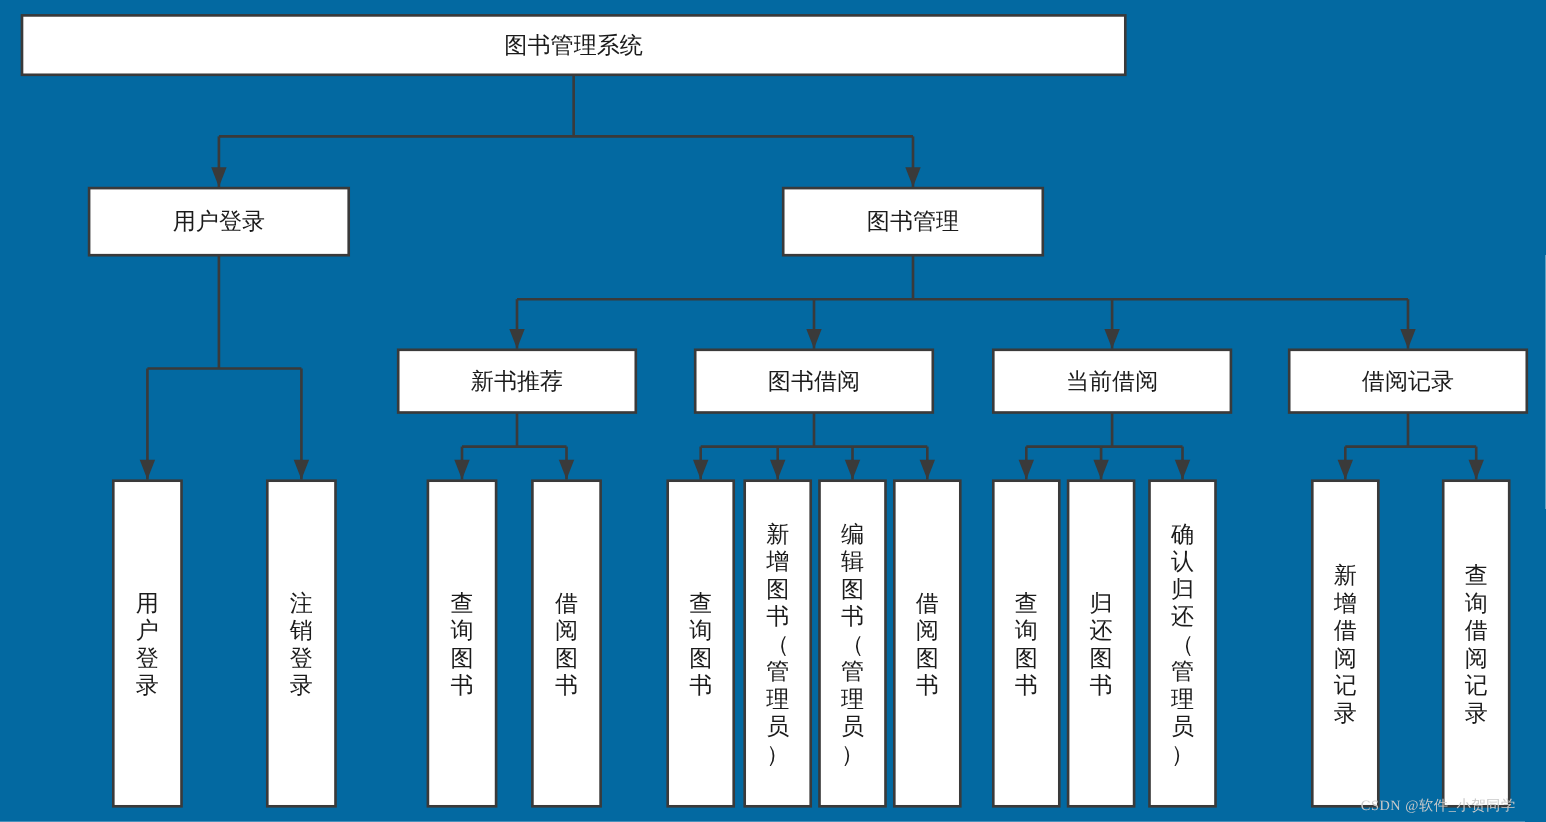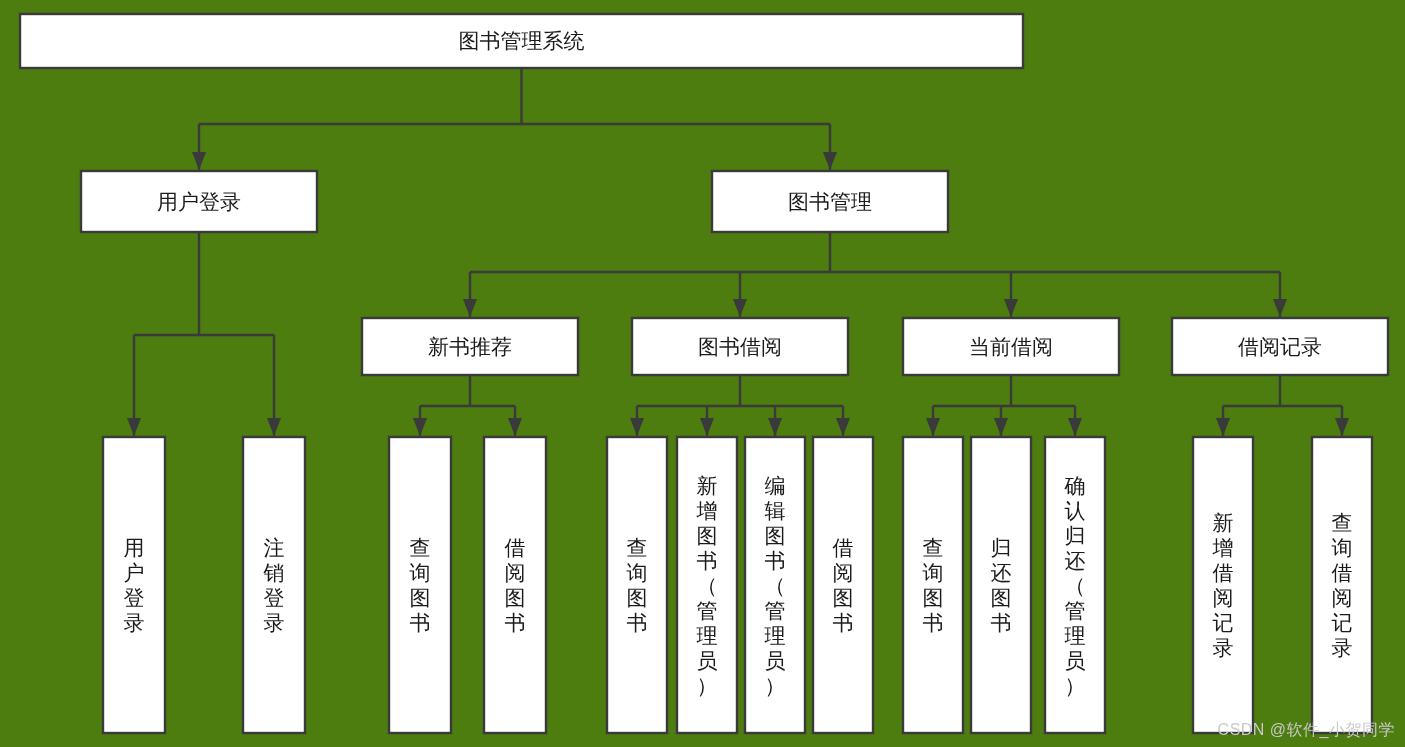--- a/index.html
+++ b/index.html
@@ -17,7 +17,7 @@
     position: relative;
     width: 1405px;
     height: 747px;
-    background: #4d7c0f;
+    background: #0369a1;
   }
   svg#flowchart {
     position: absolute;

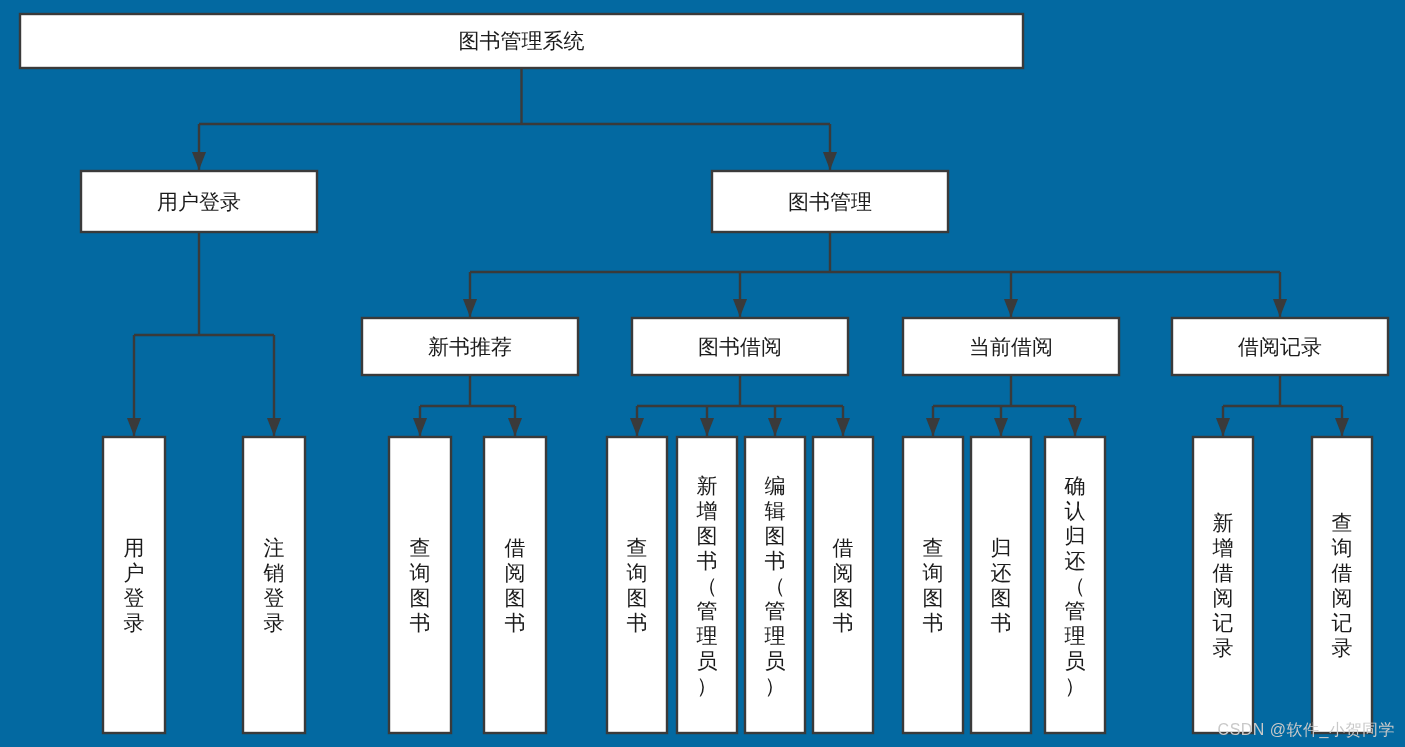--- a/index.html
+++ b/index.html
@@ -57,10 +57,10 @@
   }
   .watermark-text {
     position: absolute;
-    right: 10px;
+    right: 27px;
     bottom: 6px;
-    font-family: Liberation Sans, sans-serif;
-    font-size: 16px;
+    font-family: Liberation Serif, serif;
+    font-size: 13px;
     color: #c9c9c9;
     white-space: nowrap;
     letter-spacing: 0.5px;

